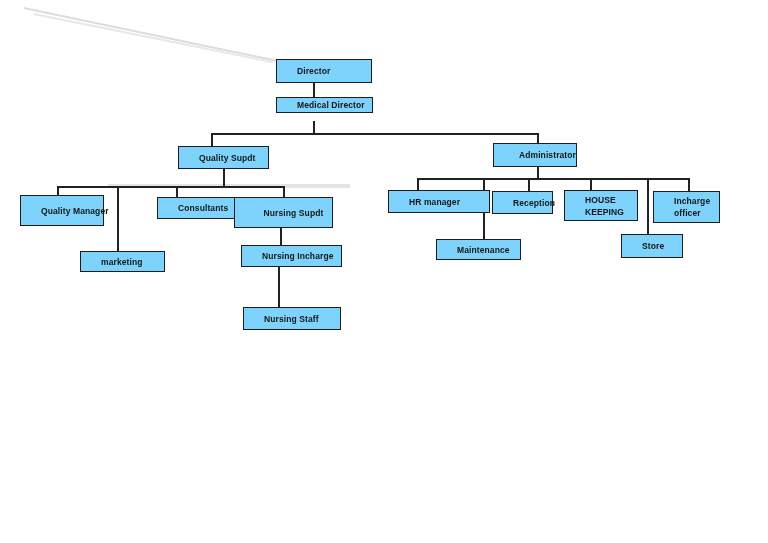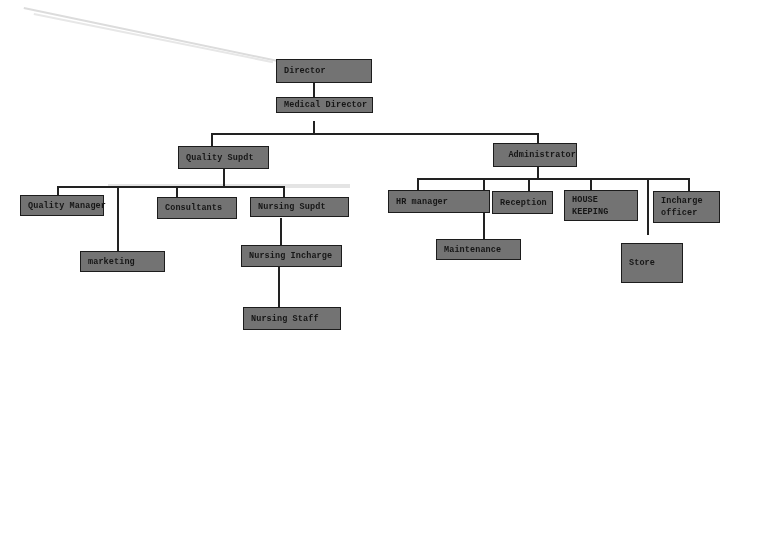--- a/index.html
+++ b/index.html
@@ -14,13 +14,12 @@
     position:absolute;
     box-sizing:border-box;
     border:1.6px solid #1c1c1c;
-    background:#737373;
+    background:#7dd3fc;
     display:flex;
     flex-direction:column;
     justify-content:center;
-    padding-left:7px;
+    padding-left:20px;
     z-index:2;
-    font-family:Liberation Mono, monospace;
   }
   .lbl {
     font-weight:700;

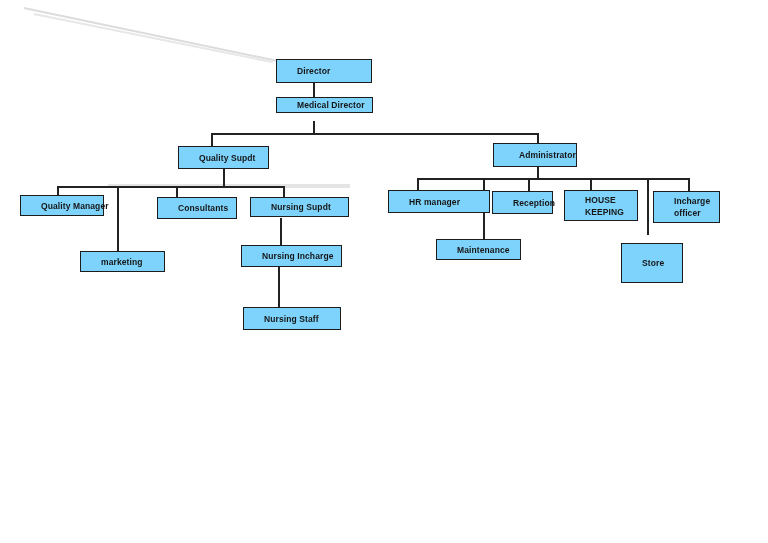--- a/index.html
+++ b/index.html
@@ -84,7 +84,7 @@
       <div class="node" style="left: 493px; top: 143px; width: 84px; height: 24px; align-items: flex-end;">
         <span class="lbl">Administrator</span>
       </div>
-      <div class="node" style="left: 20px; top: 195px; width: 84px; height: 21px;">
+      <div class="node" style="left: 20px; top: 195px; width: 84px; height: 31px;">
         <span class="lbl">Quality Manager</span>
       </div>
       <div class="node" style="left: 139px; top: 197px; width: 80px; height: 22px; margin-left: 18px;">

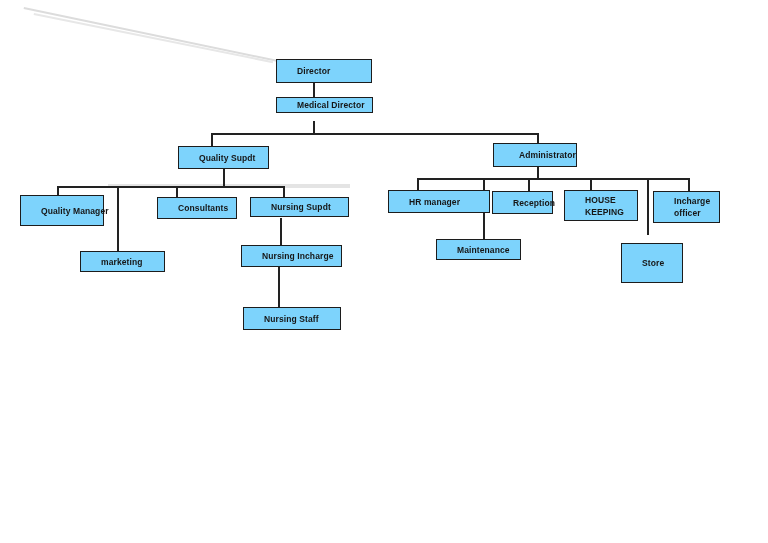--- a/index.html
+++ b/index.html
@@ -90,7 +90,7 @@
       <div class="node" style="left: 139px; top: 197px; width: 80px; height: 22px; margin-left: 18px;">
         <span class="lbl">Consultants</span>
       </div>
-      <div class="node" style="left: 250px; top: 197px; width: 99px; height: 20px;">
+      <div class="node" style="left: 234px; top: 197px; width: 99px; height: 31px; text-align: center;">
         <span class="lbl">Nursing Supdt</span>
       </div>
       <div class="node" style="left: 80px; top: 251px; width: 85px; height: 21px;">

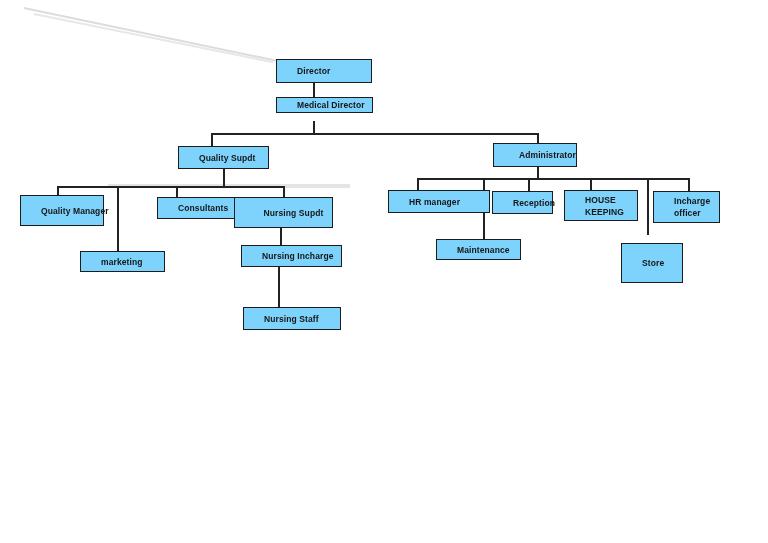--- a/index.html
+++ b/index.html
@@ -119,7 +119,7 @@
       <div class="node" style="left: 436px; top: 239px; width: 85px; height: 21px;">
         <span class="lbl">Maintenance</span>
       </div>
-      <div class="node" style="left: 621px; top: 234px; width: 62px; height: 40px; margin-top: 9px;">
+      <div class="node" style="left: 621px; top: 234px; width: 62px; height: 24px;">
         <span class="lbl">Store</span>
       </div>
     </div>

